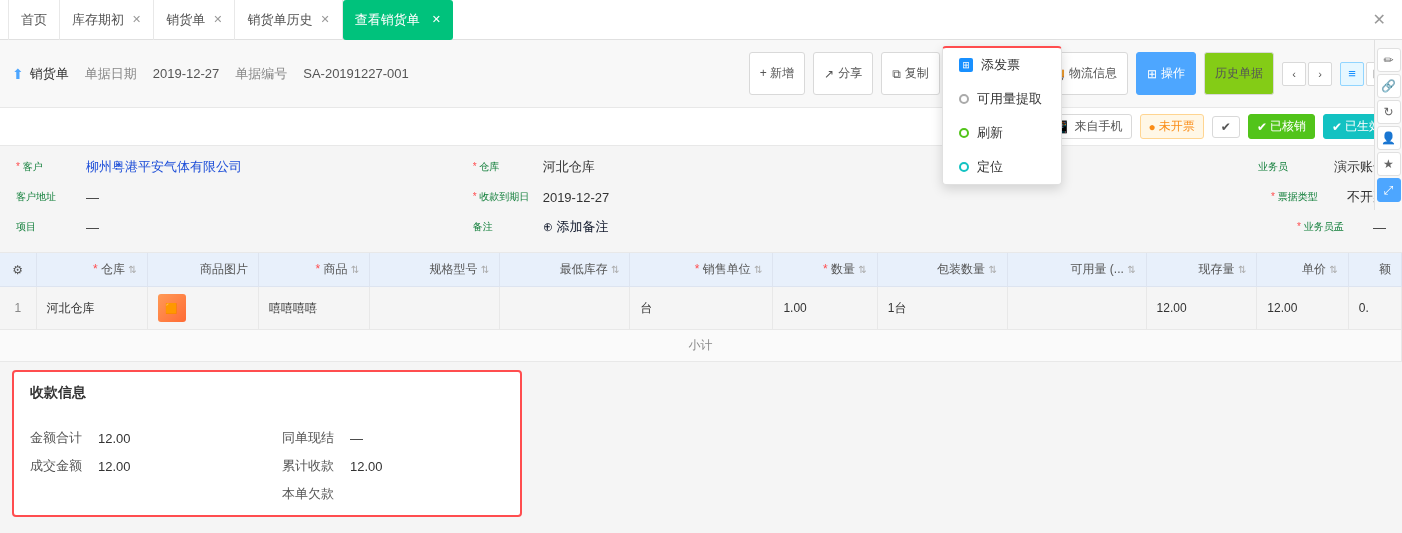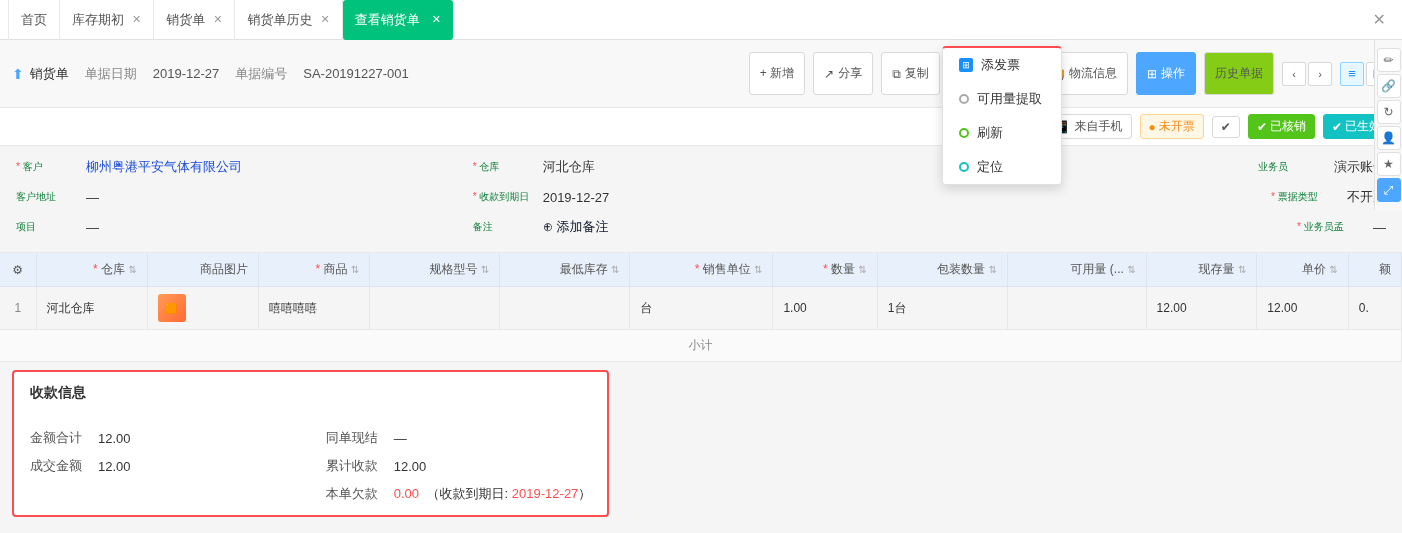--- a/index.html
+++ b/index.html
@@ -362,10 +362,6 @@
         <div></div>
         <div class="summary-row">
           <span class="summary-label">本单欠款</span>
-          <span class="summary-value red">
-            <span>0.00</span>
-            <span style="color:#333;margin-left:4px">（<span>收款到期日</span>: <span style="color:#ff4d4f">2019-12-27</span>）</span>
-          </span>
         </div>
       </div>
     </div>

